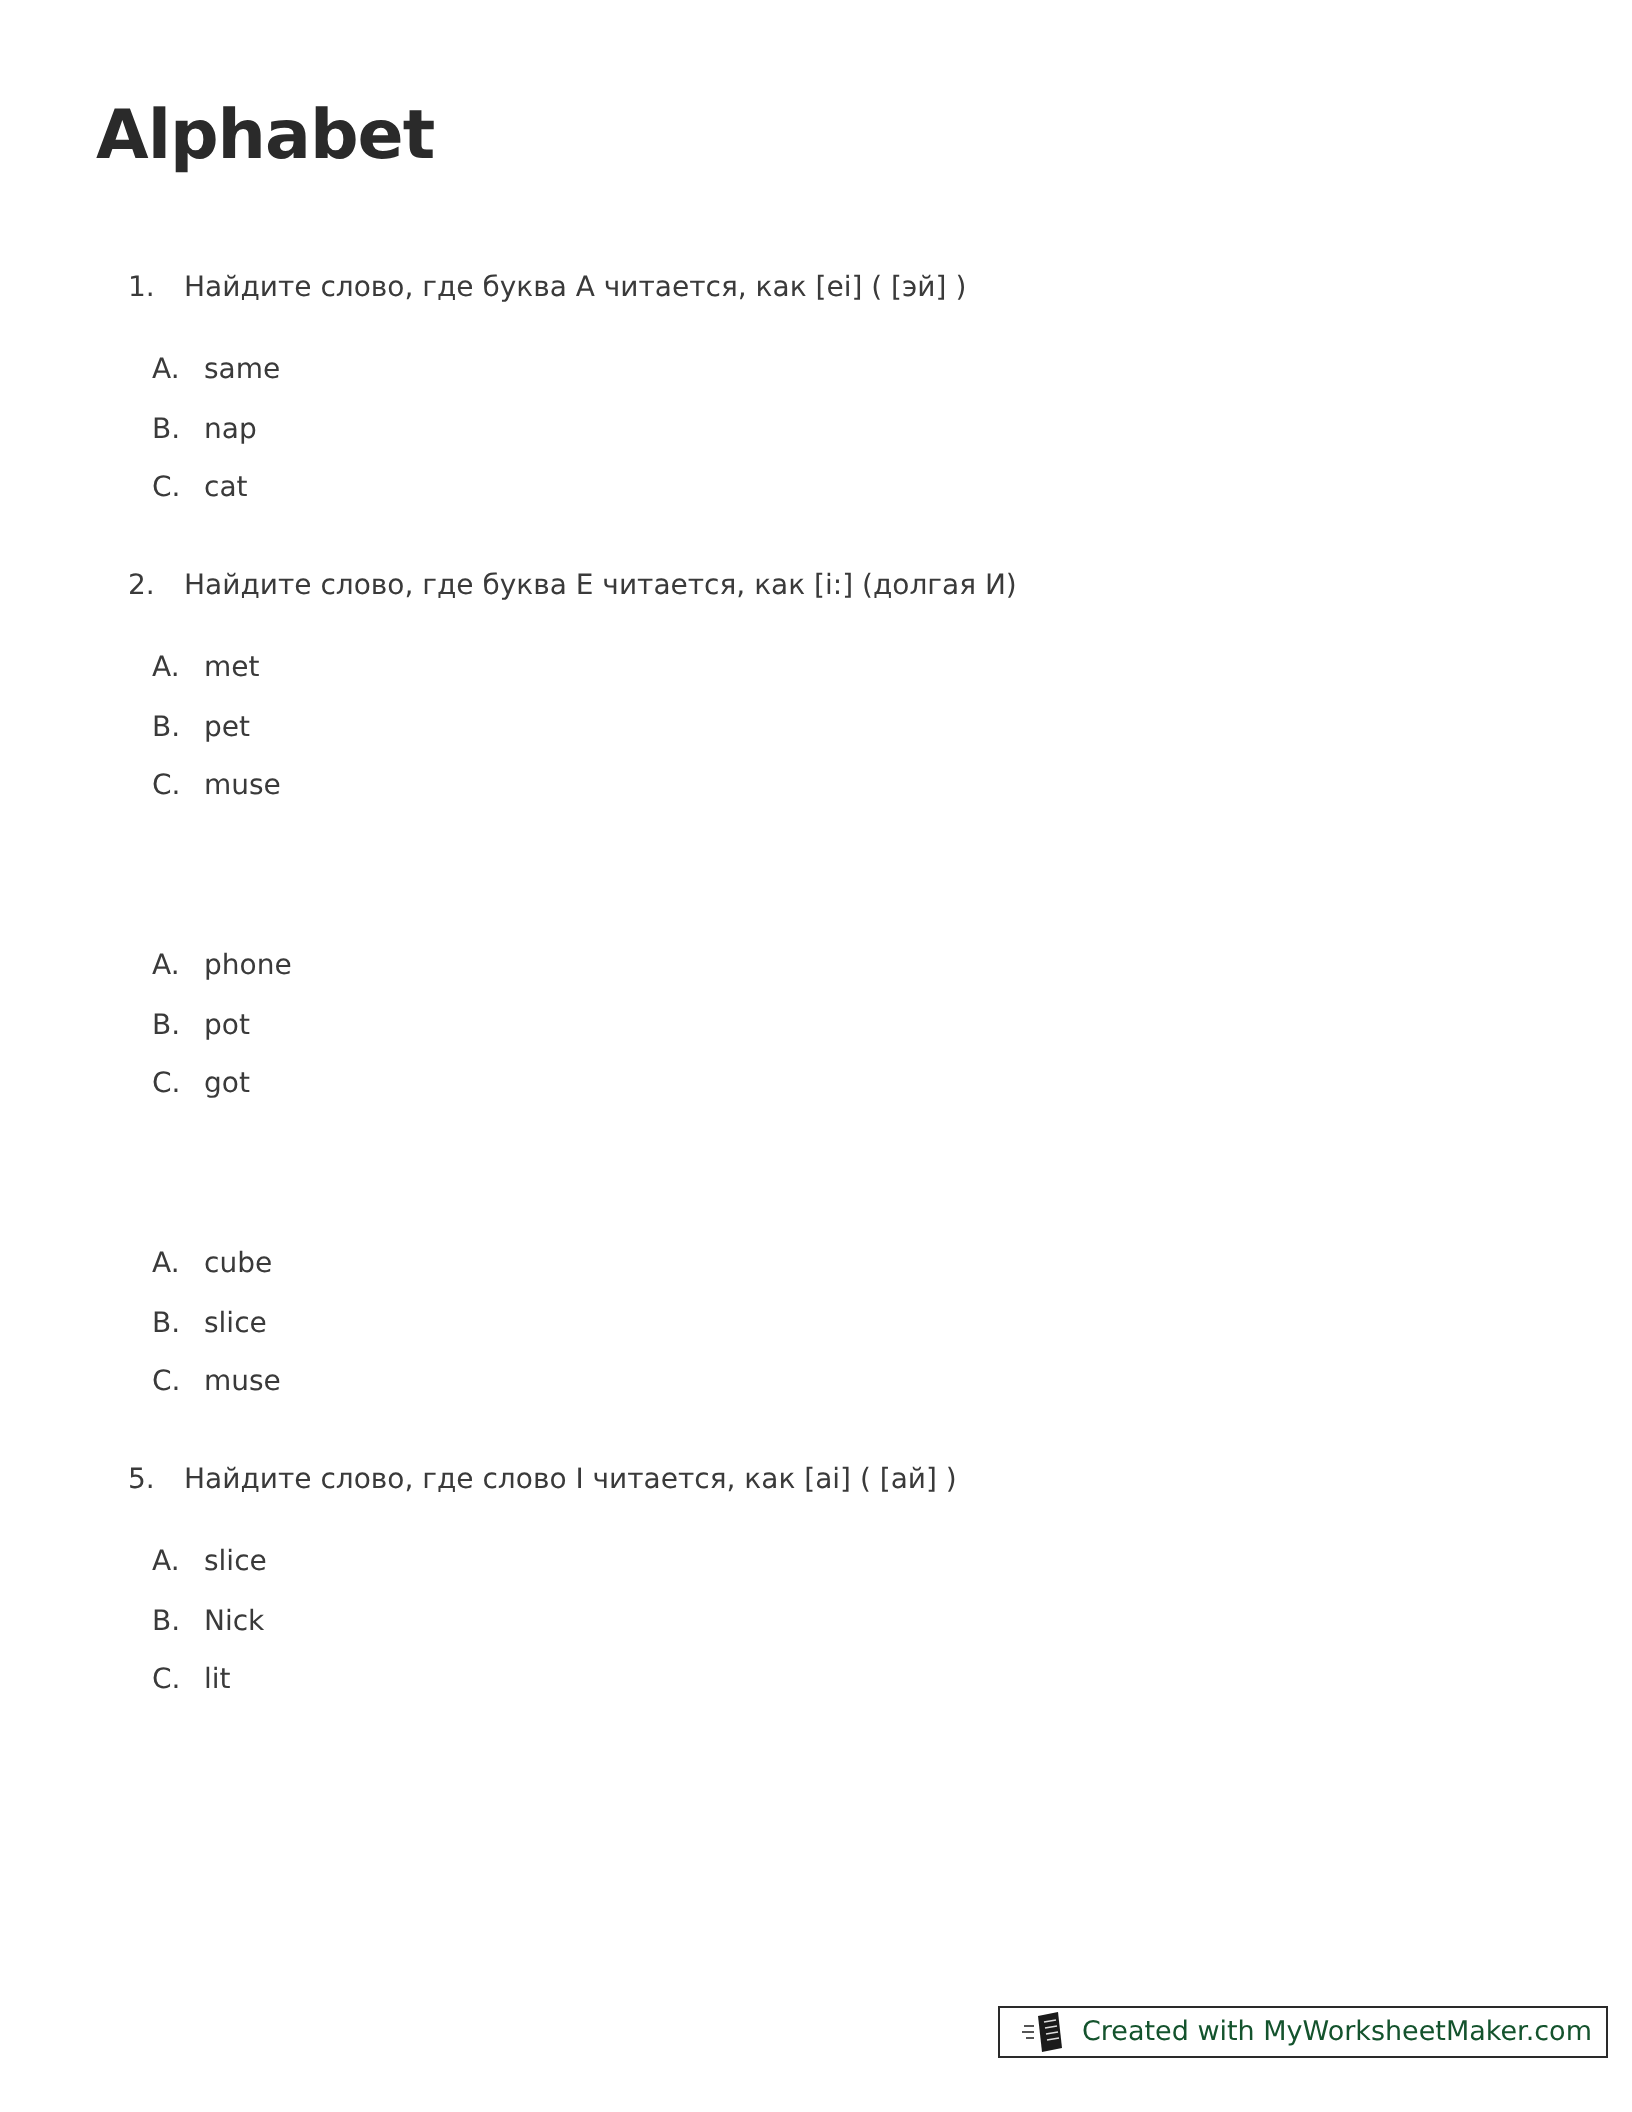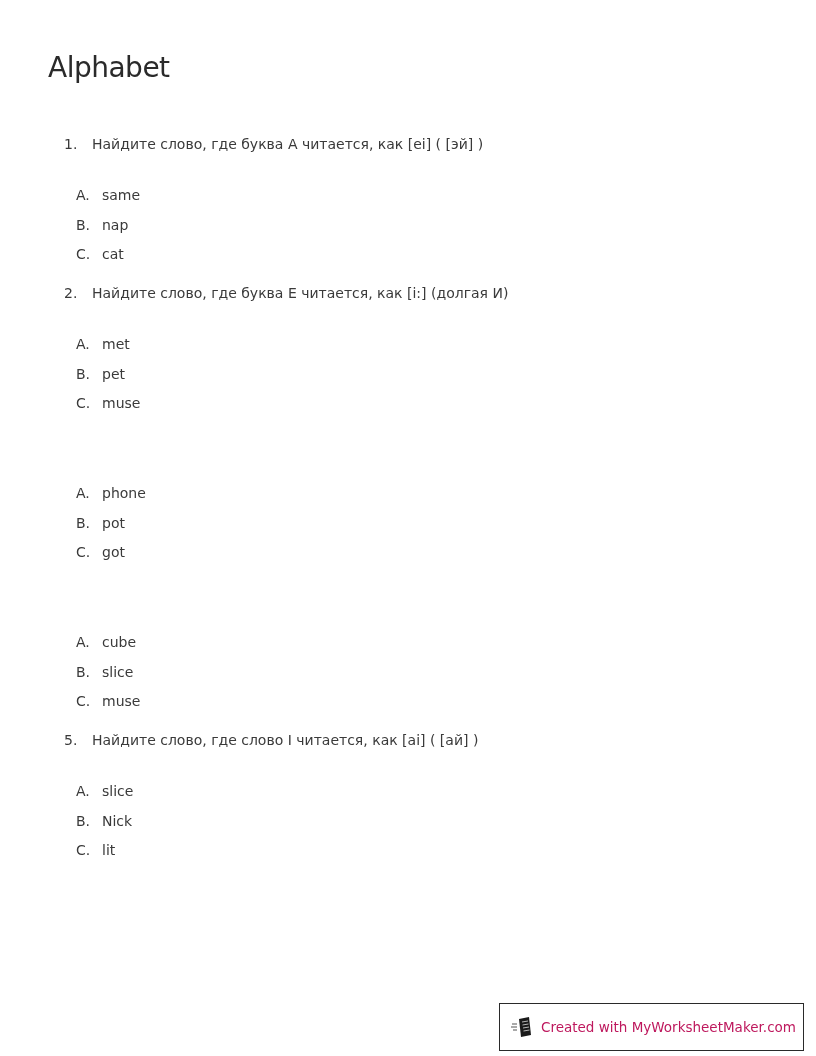--- a/index.html
+++ b/index.html
@@ -5,7 +5,7 @@
   html, body { margin: 0; padding: 0; background: #ffffff; }
   body { width: 816px; height: 1056px; position: relative; overflow: hidden;
          font-family: "DejaVu Sans", sans-serif; color: #3a3a3a; }
-  .title { position: absolute; left: 48px; top: 46px; font-size: 28px; font-weight: 400;
+  .title { position: absolute; left: 48px; top: 46px; font-size: 34px; font-weight: 700;
            color: #2a2a2a; letter-spacing: -0.5px; margin: 0; line-height: 44px; }
   .questions { position: absolute; left: 48px; top: 134px; width: 720px; }
   .question { height: 149px; position: relative; }

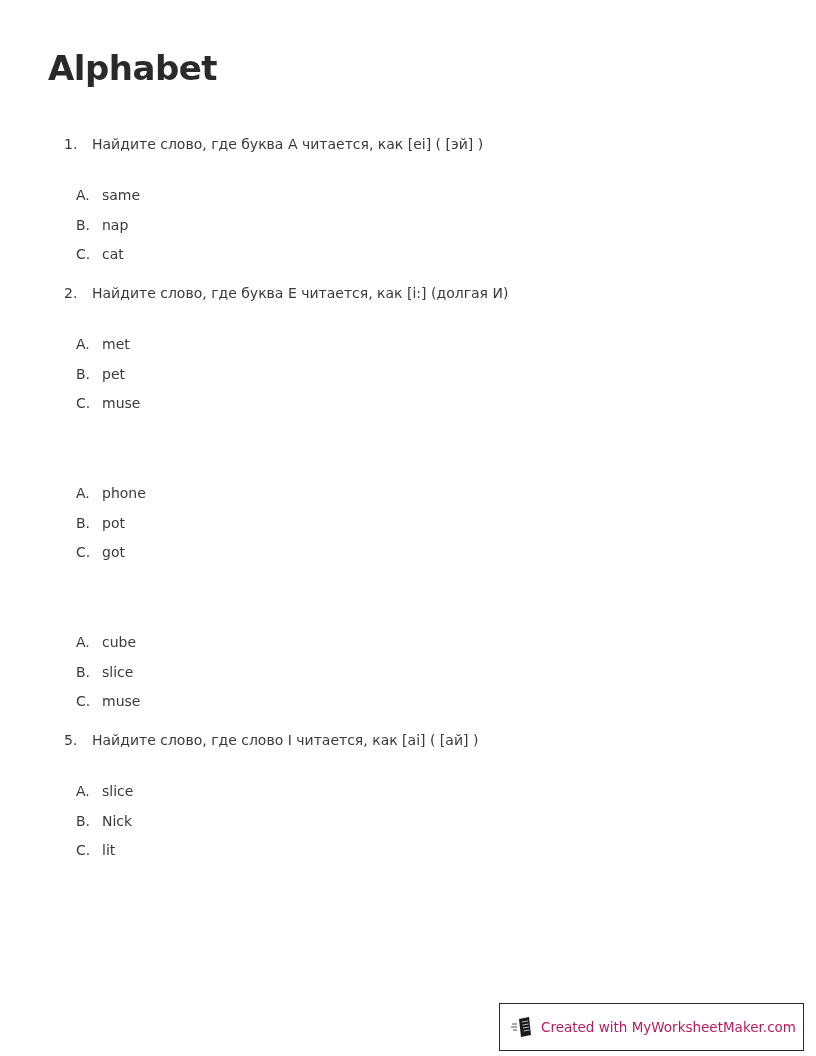--- a/index.html
+++ b/index.html
@@ -11,7 +11,7 @@
   .question { height: 149px; position: relative; }
   .q-line { position: absolute; top: 0; left: 16px; font-size: 14px; line-height: 20px; white-space: nowrap; }
   .q-num { display: inline-block; width: 28px; }
-  .options { position: absolute; top: 51px; left: 28px; }
+  .options { position: absolute; top: 41px; left: 28px; }
   .option { height: 29.5px; font-size: 14px; line-height: 20px; white-space: nowrap; }
   .opt-letter { display: inline-block; width: 26px; }
   .badge { position: absolute; left: 499px; top: 1003px; width: 305px; height: 48px;

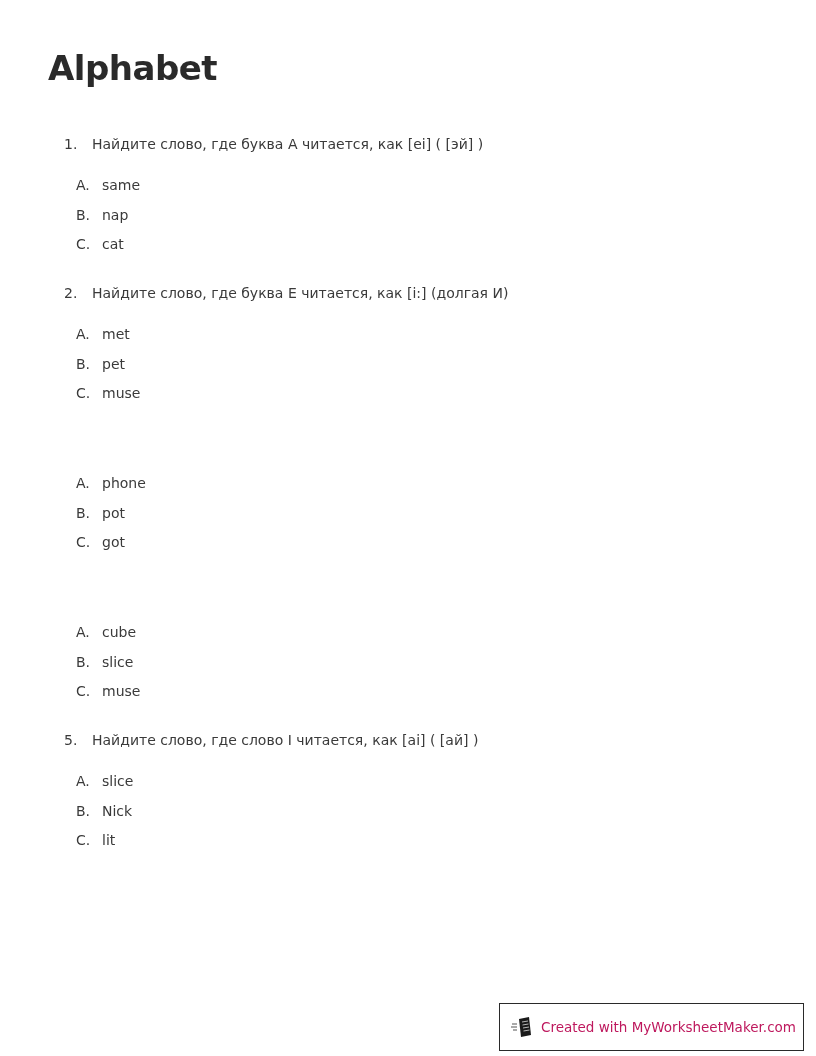--- a/index.html
+++ b/index.html
@@ -14,9 +14,9 @@
   .options { position: absolute; top: 41px; left: 28px; }
   .option { height: 29.5px; font-size: 14px; line-height: 20px; white-space: nowrap; }
   .opt-letter { display: inline-block; width: 26px; }
-  .badge { position: absolute; left: 499px; top: 1003px; width: 305px; height: 48px;
+  .badge { position: absolute; left: 499px; top: 1003px; width: 305px; height: 26px;
            border: 1.5px solid #2a2a2a; box-sizing: border-box; display: flex; align-items: center;
-           padding-left: 11px; font-size: 13.5px; color: #be185d; }
+           padding-left: 11px; font-size: 13.5px; color: #14532d; }
   .badge .logo { width: 24px; height: 22px; margin-right: 6px; }
 </style>
 </head>

